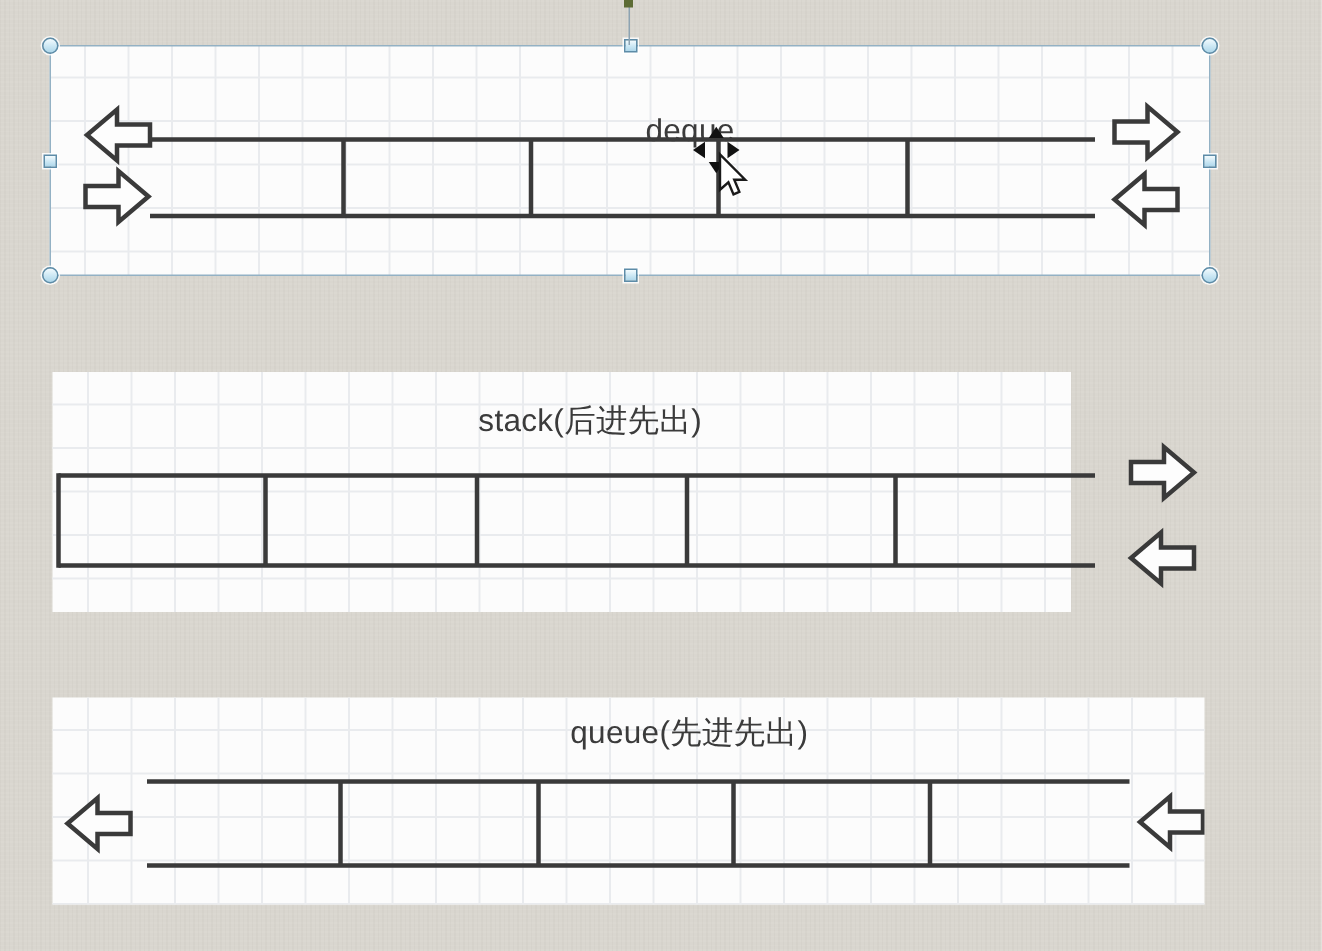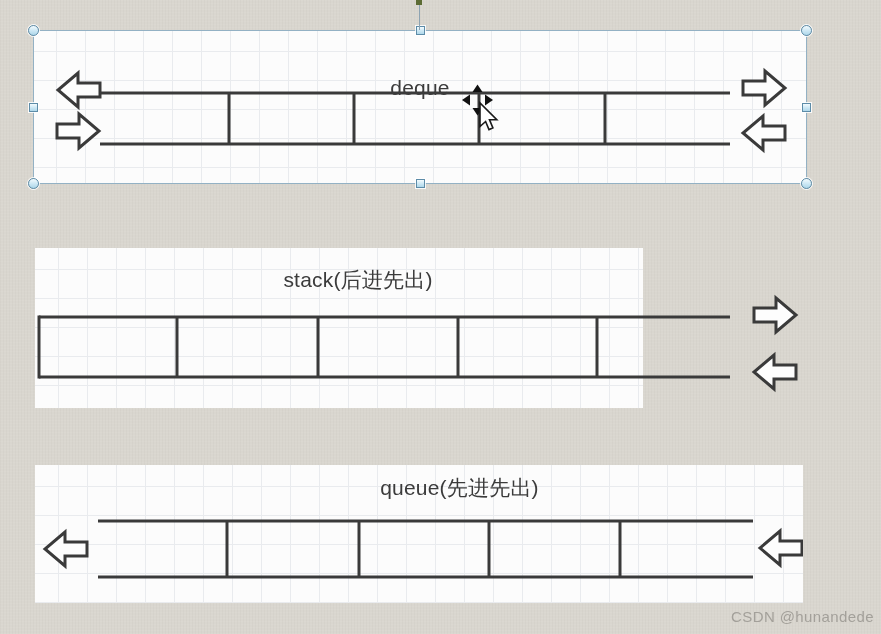--- a/index.html
+++ b/index.html
@@ -31,6 +31,7 @@
     position:absolute;left:0;top:0;width:100%;
     text-align:center;font-size:21px;color:#3b3b3b;font-weight:500;
     letter-spacing:.2px;
+    padding-left:40px;
   }
   .panel-deque .title{top:46px;}
   .panel-stack .title{top:64px;padding-left:38px;box-sizing:border-box;top:18px;}

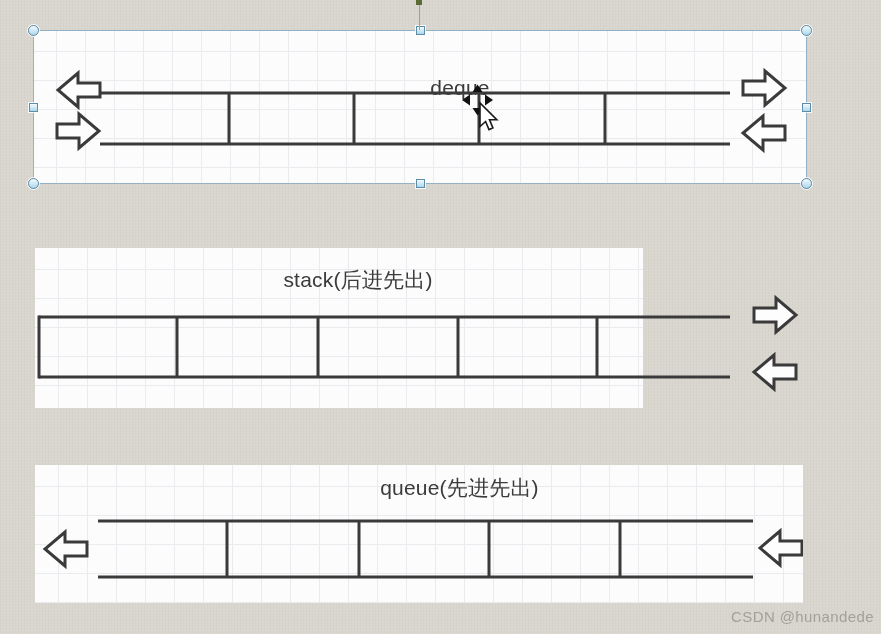--- a/index.html
+++ b/index.html
@@ -24,7 +24,7 @@
     background-position:-6px -8px;
   }
   .panel-deque{left:33px;top:30px;width:774px;height:154px;}
-  .panel-stack{left:35px;top:248px;width:608px;height:160px;}
+  .panel-stack{left:35px;top:248px;width:679px;height:160px;}
   .panel-queue{left:35px;top:465px;width:768px;height:138px;}
   .panel svg{position:absolute;left:0;top:0;}
   .title{

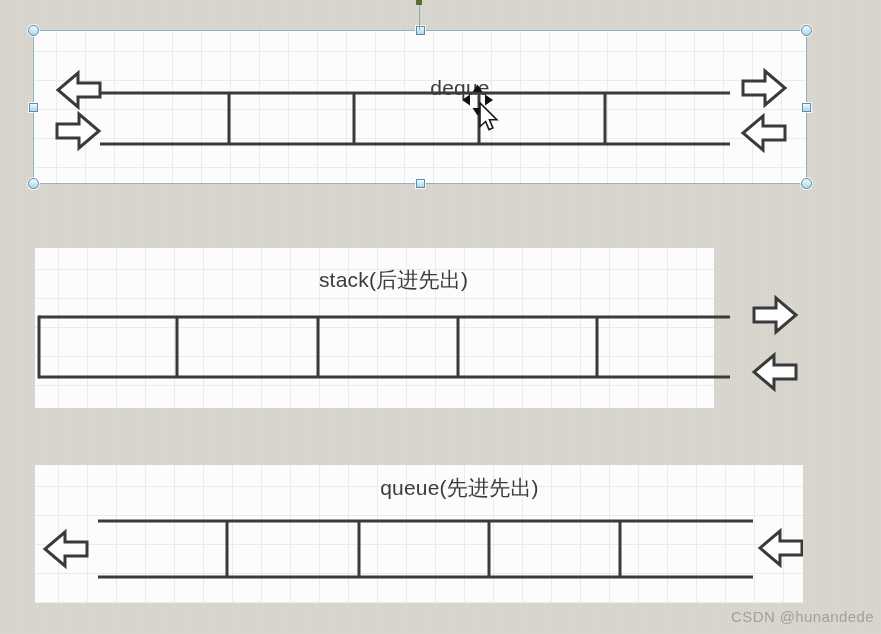--- a/index.html
+++ b/index.html
@@ -134,7 +134,6 @@
     <path d="M25 23 L25 46.5 L30.6 41.5 L34 49.6 L37.9 47.9 L34.5 39.8 L41.8 39.8 Z" fill="#ffffff" stroke="#1a1a1a" stroke-width="1.6" stroke-linejoin="miter"></path>
   </svg>
 
-  <div class="watermark">CSDN @hunandede</div>
 </div>
 
 </body></html>

